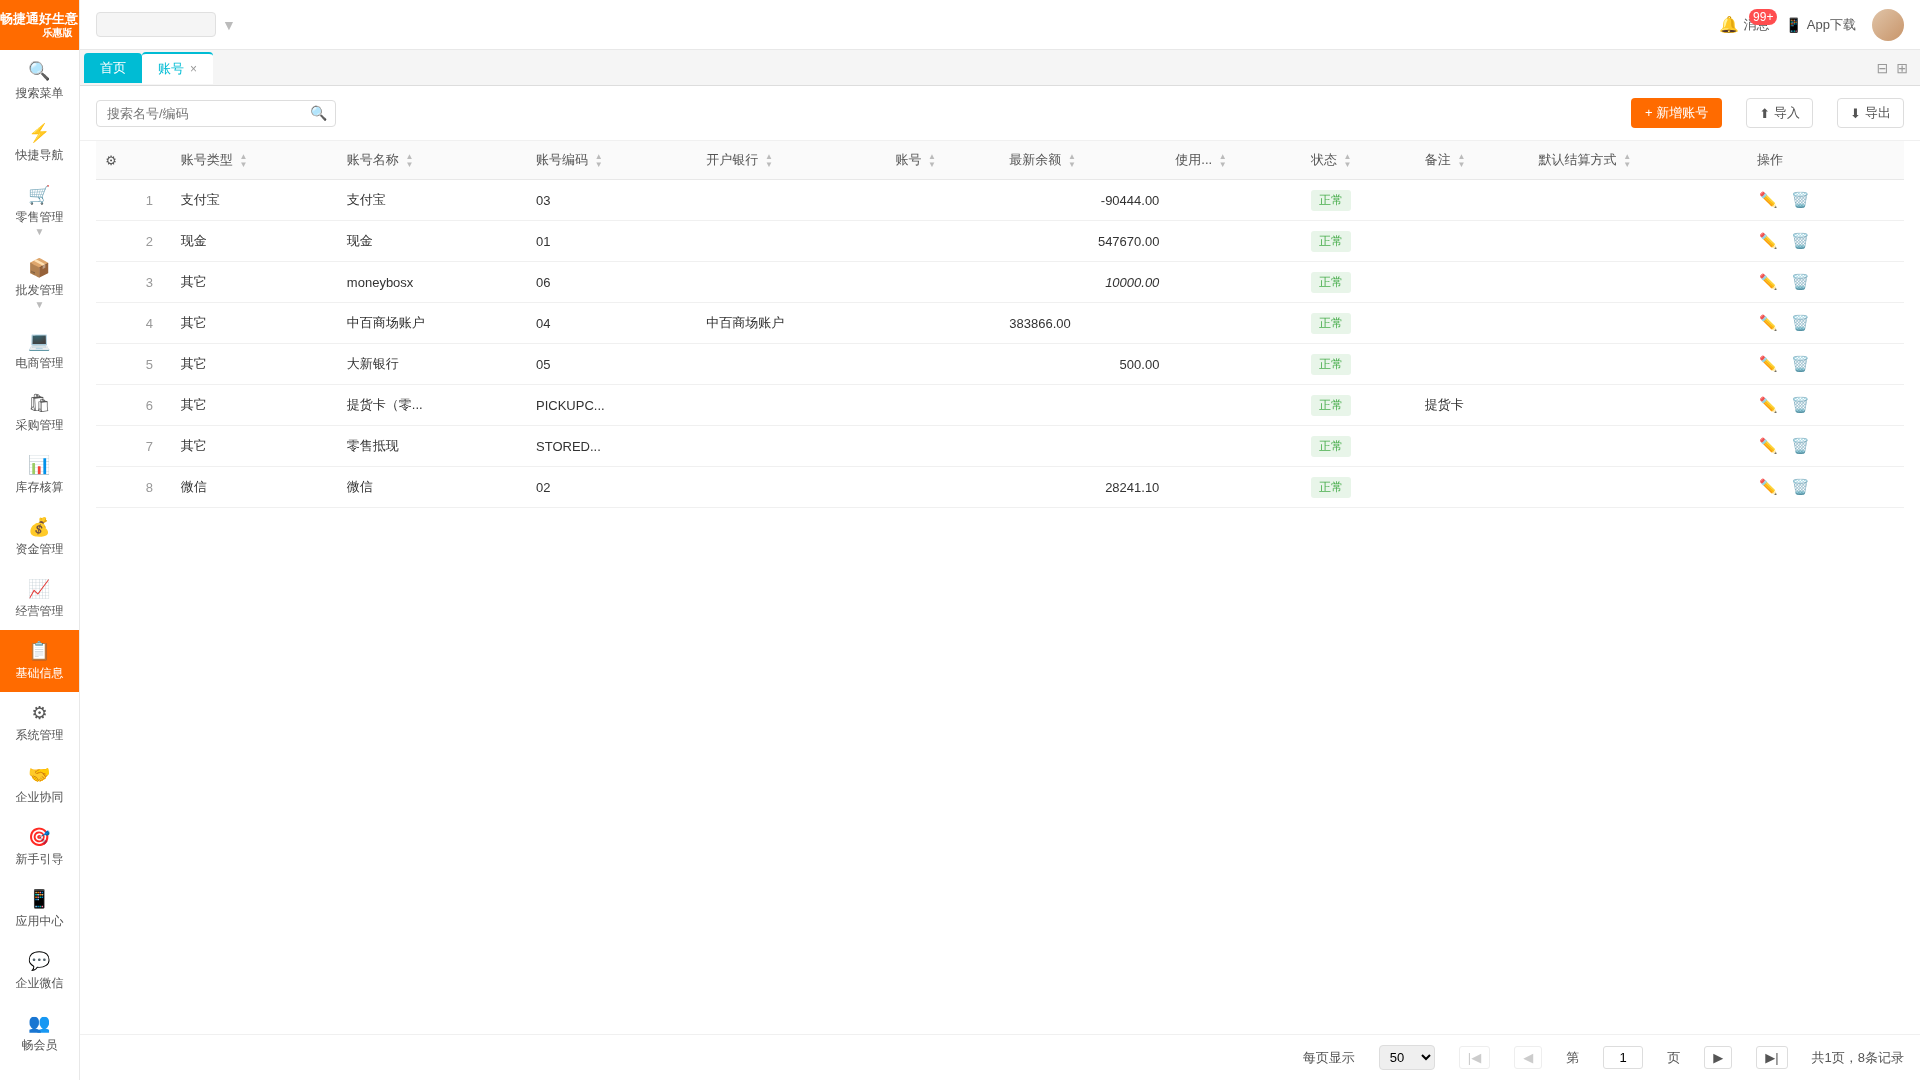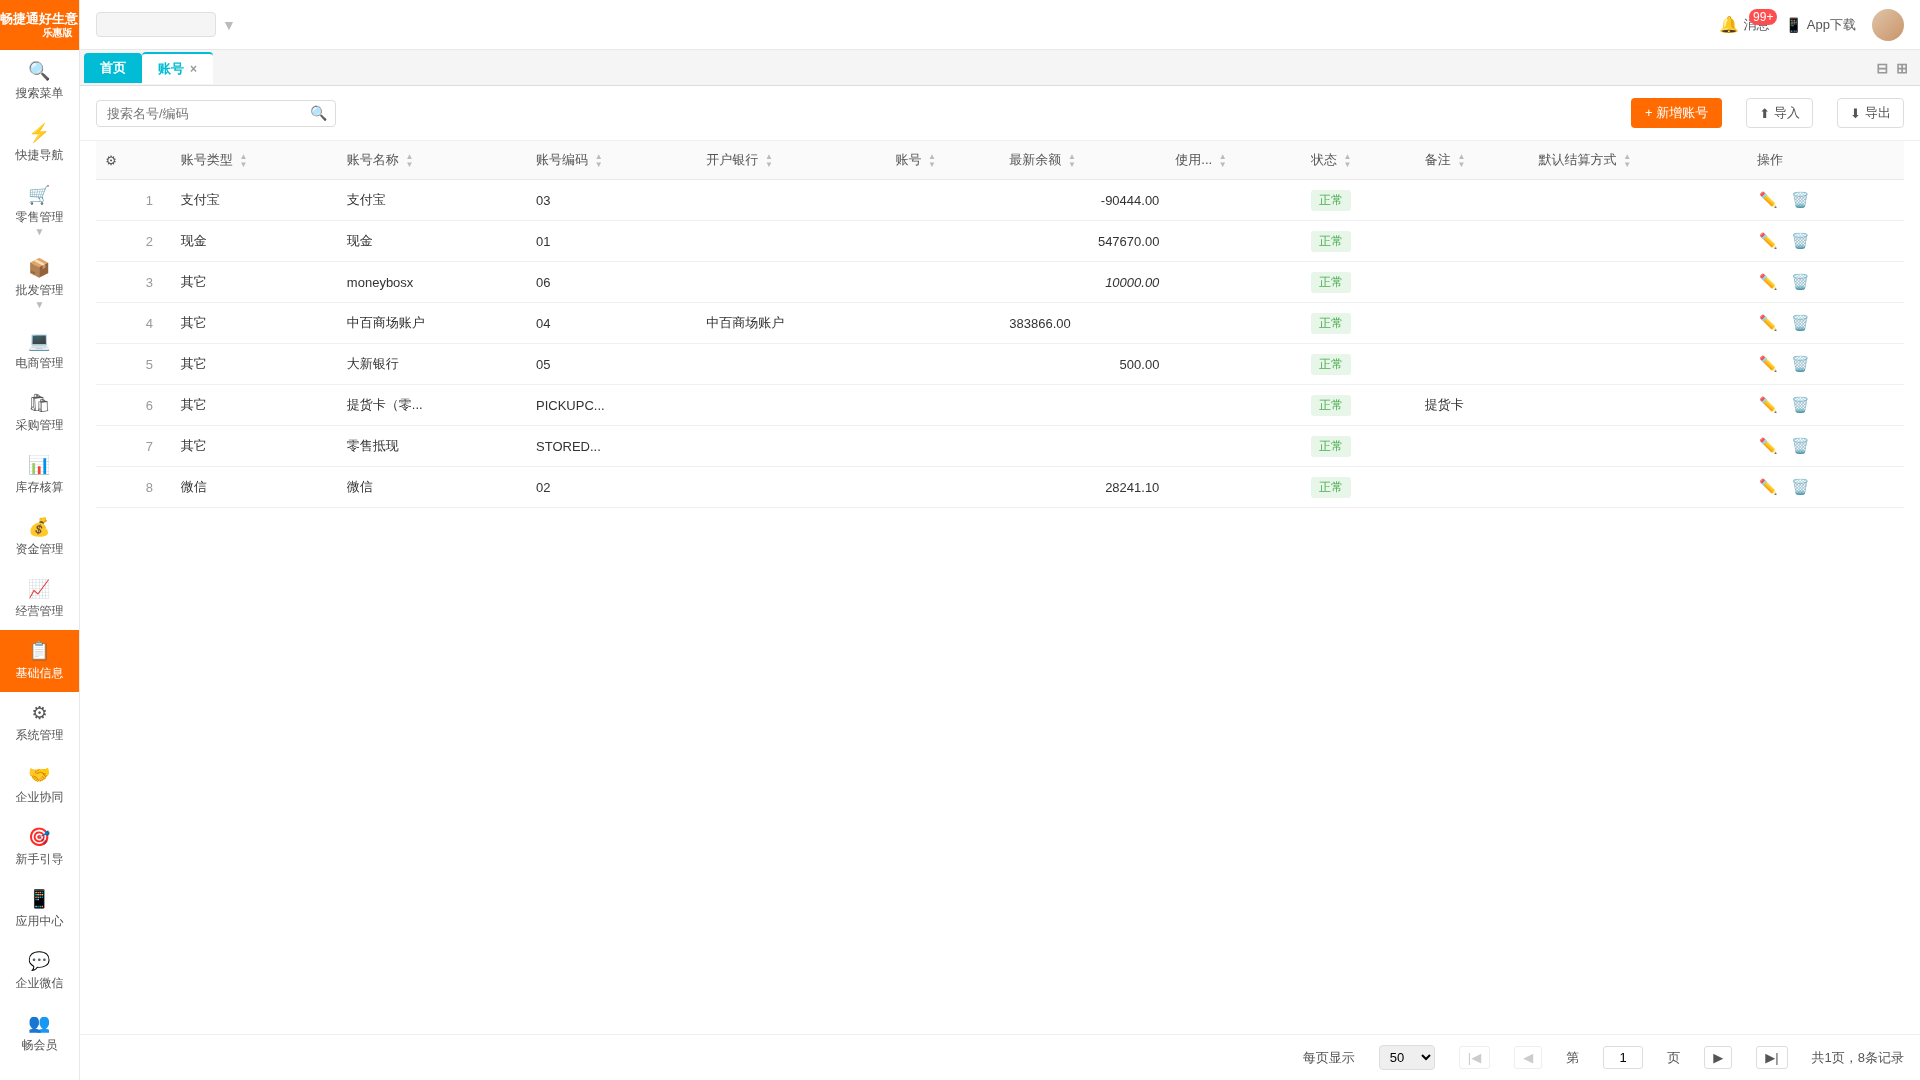--- a/index.html
+++ b/index.html
@@ -121,7 +121,6 @@
       border-bottom: 1px solid #ddd;
       height: 36px;
       padding: 0 4px;
-      font-weight: bold;
     }
     .tab-item {
       padding: 6px 16px;

